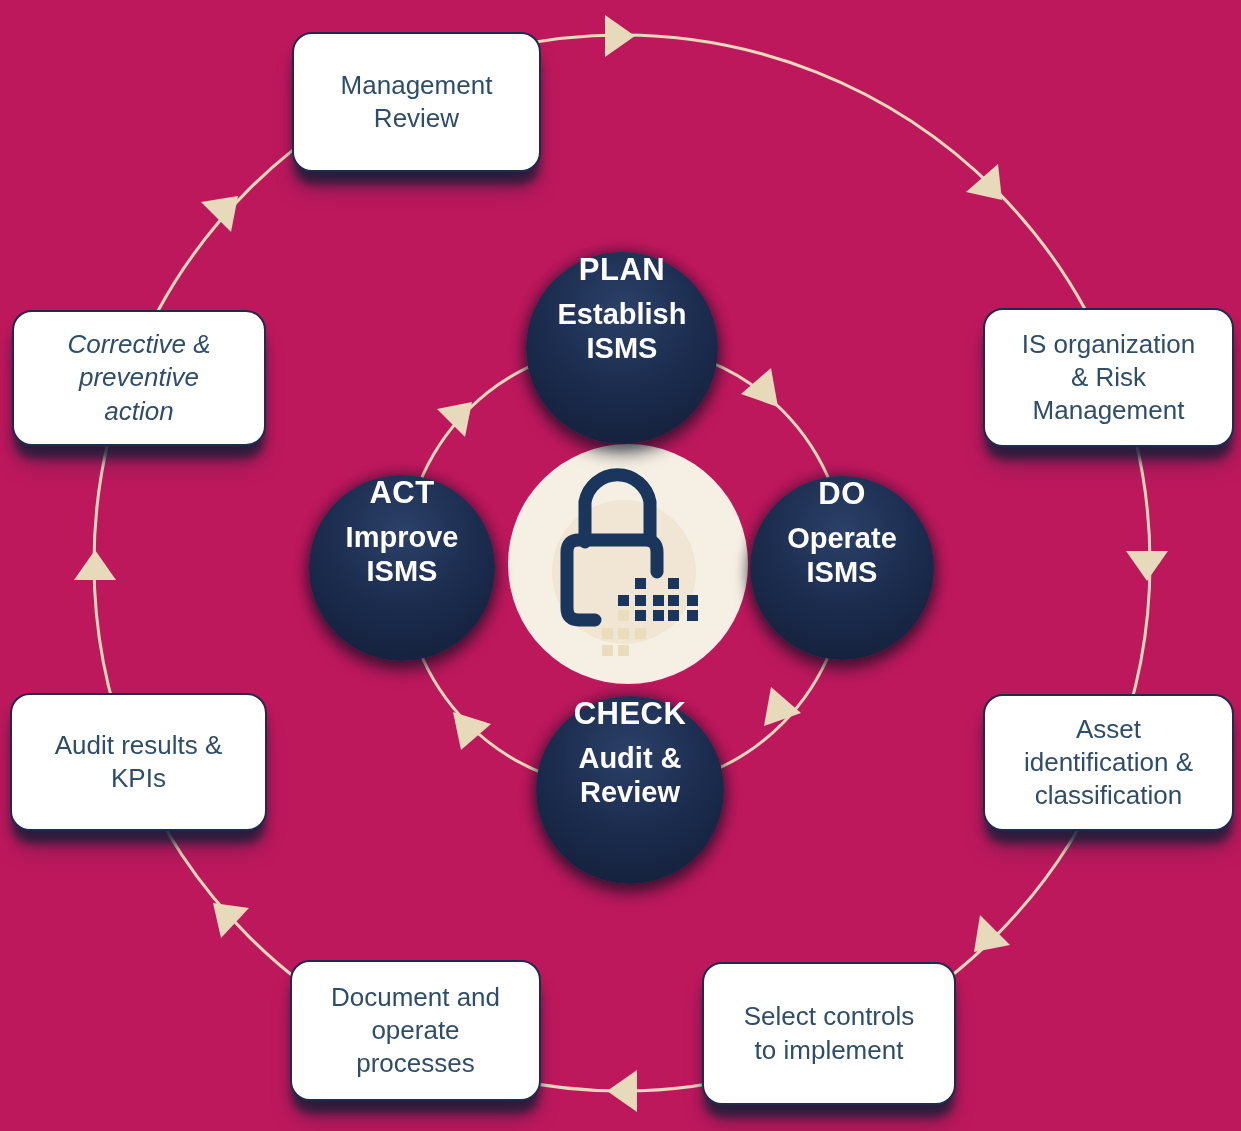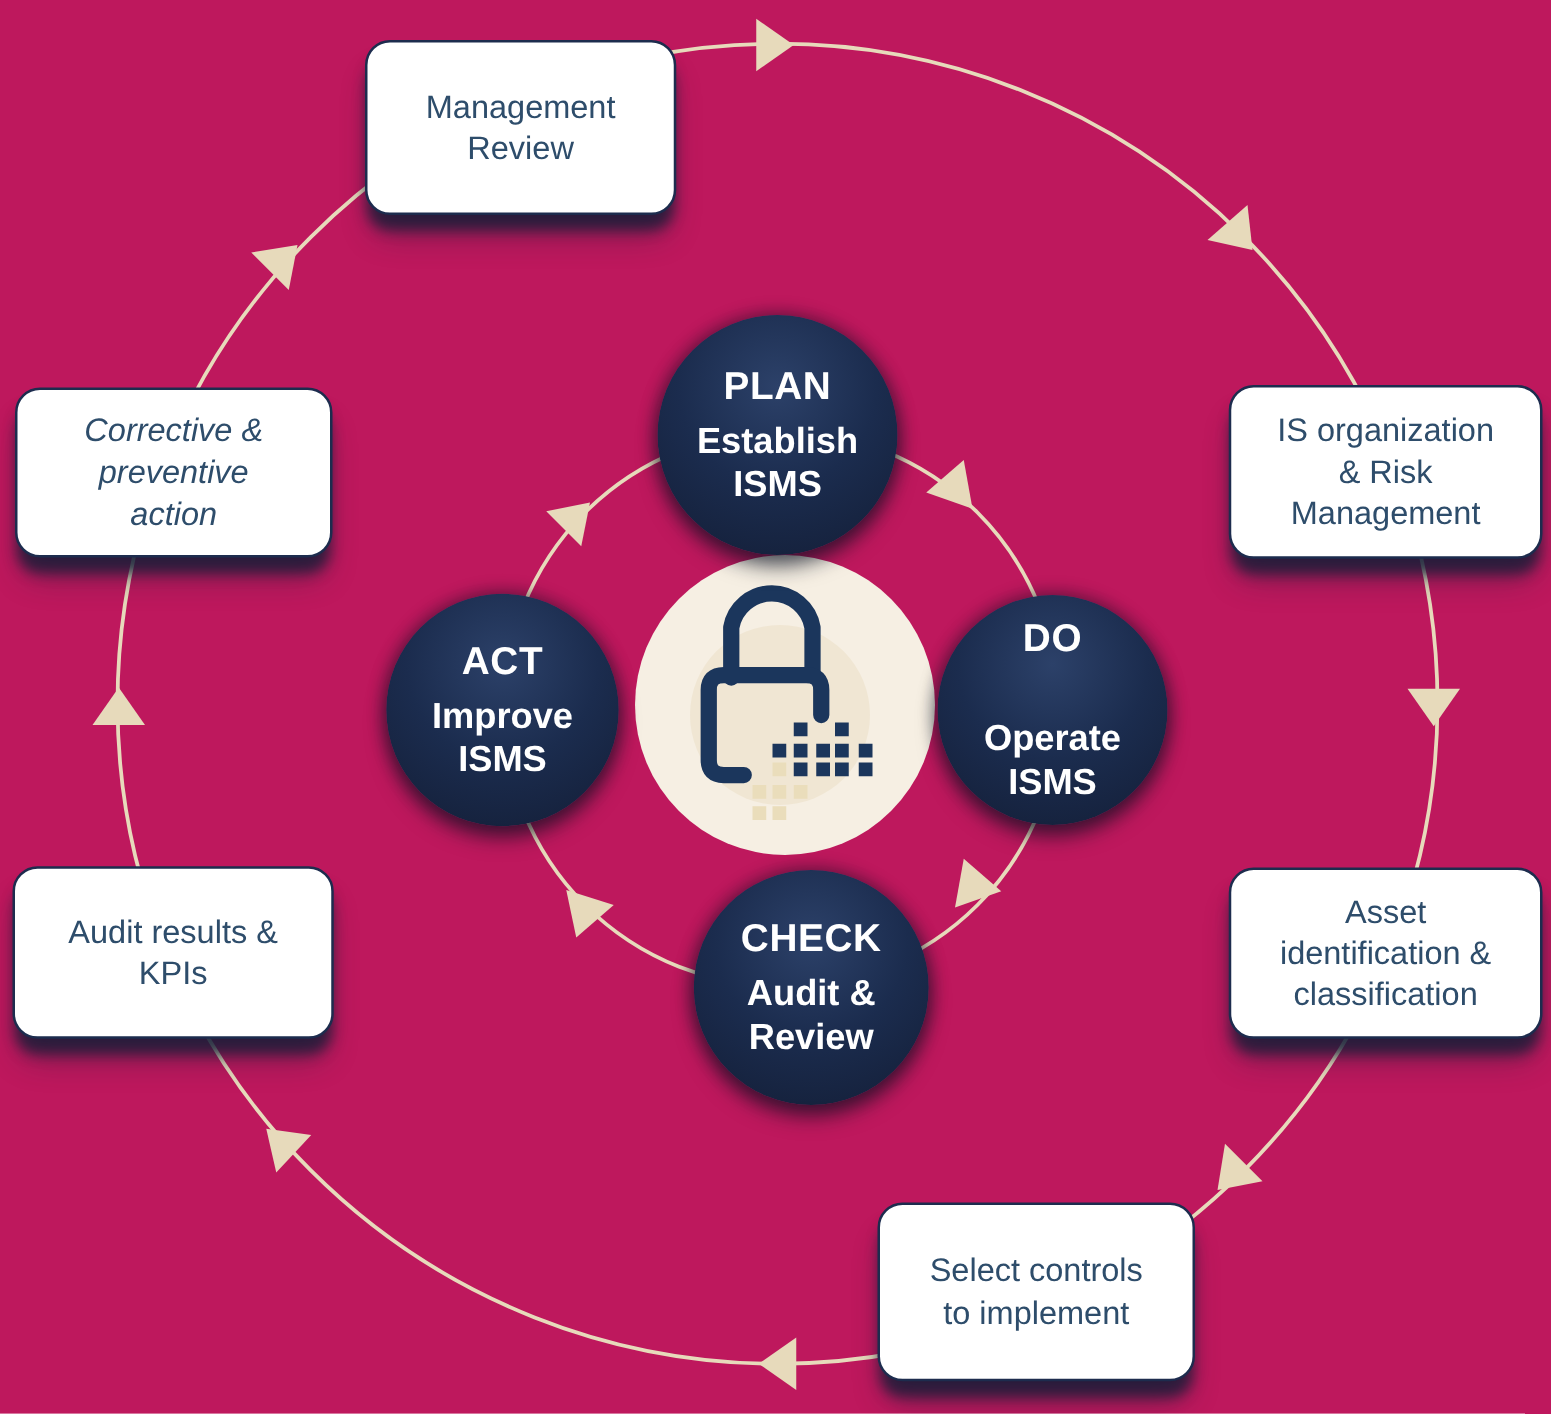--- a/index.html
+++ b/index.html
@@ -19,7 +19,7 @@
 
   .cycle-circle{
     position:absolute;z-index:2;border-radius:50%;
-    display:flex;flex-direction:column;align-items:center;justify-content:center;text-align:center;
+    display:flex;flex-direction:column;align-items:center;text-align:center;
     color:#ffffff;
     background:radial-gradient(circle at 50% 30%, var(--navy-mid) 0%, var(--navy) 48%, var(--navy-dark) 80%, var(--navy-edge) 100%);
     box-shadow:0 10px 16px rgba(10,16,33,.55), 0 0 12px 3px rgba(10,16,33,.4);

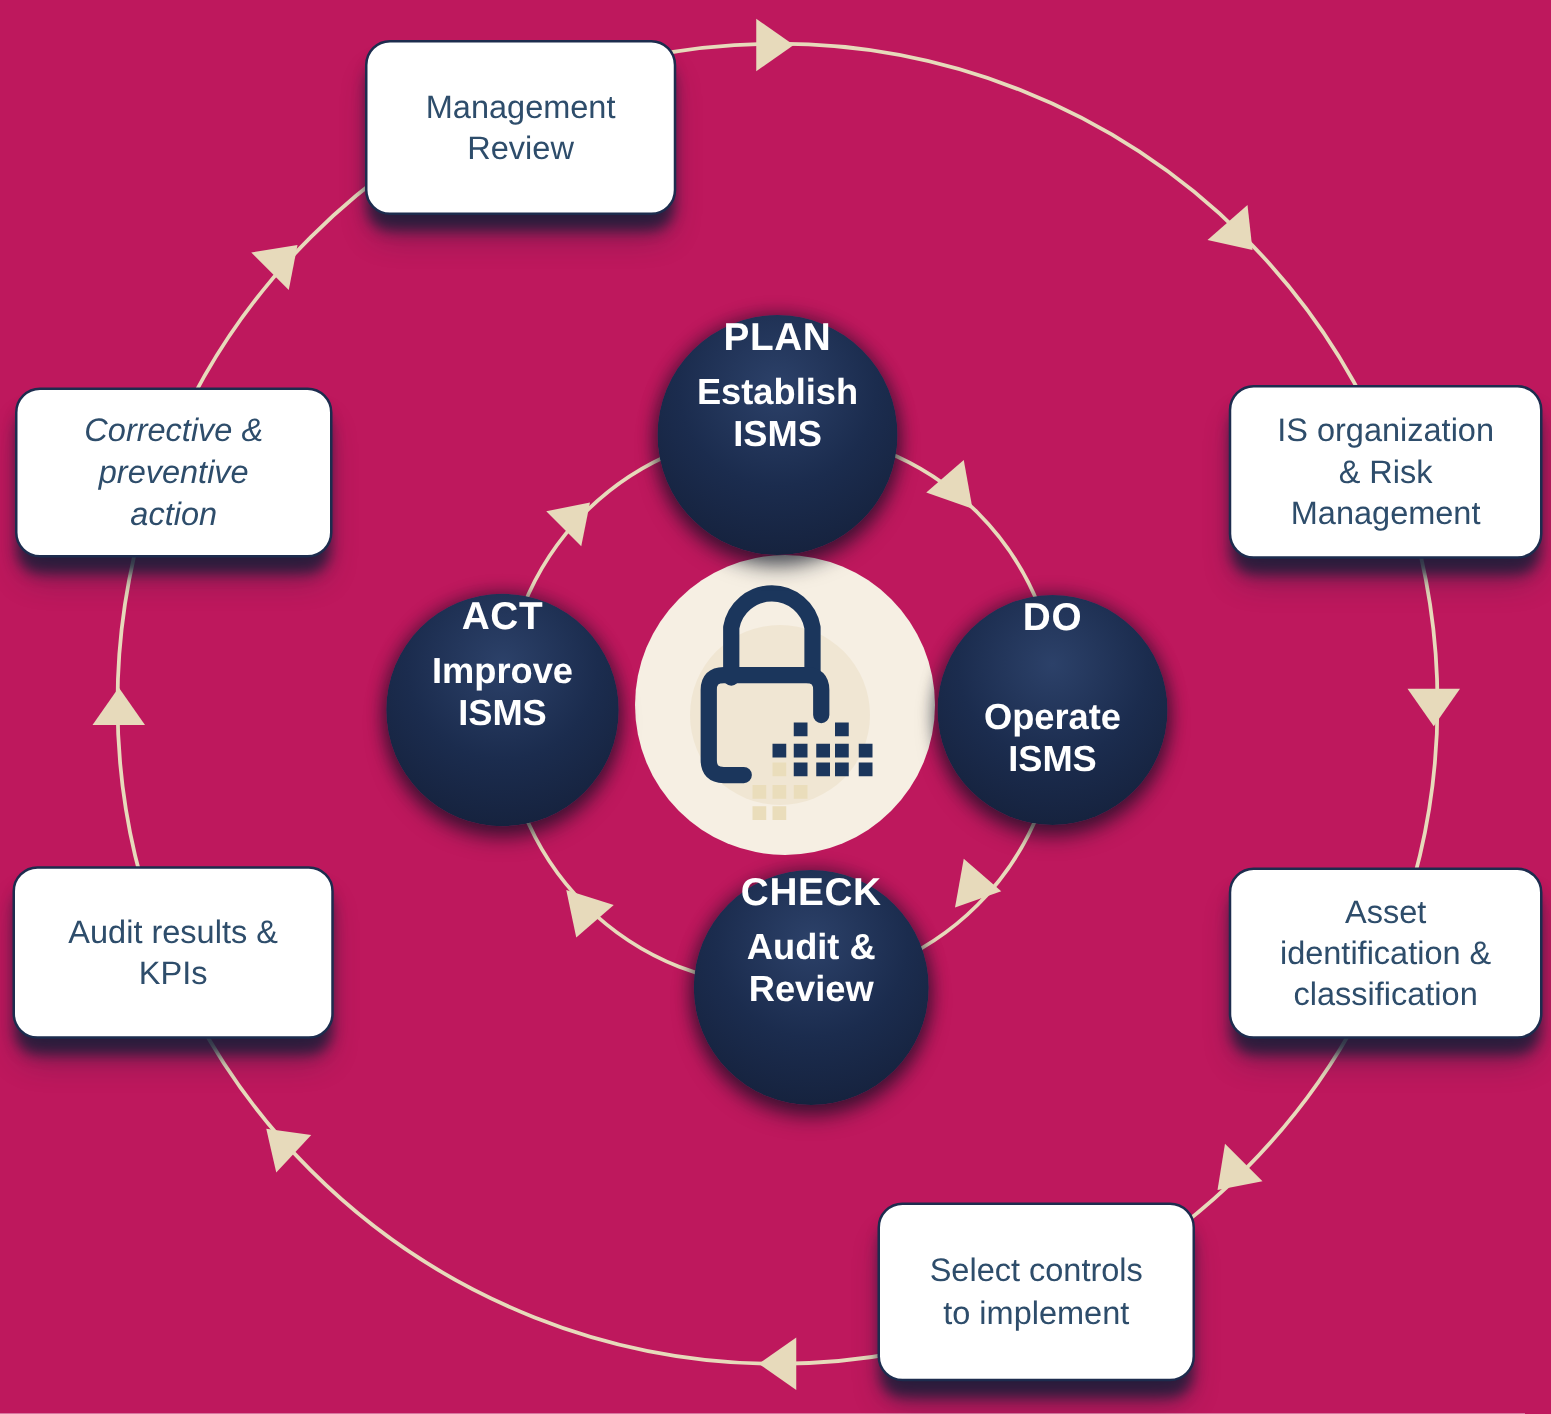--- a/index.html
+++ b/index.html
@@ -90,7 +90,7 @@
     <div class="cycle-sub">Establish
 ISMS</div>
   </div>
-  <div class="cycle-circle" style="left:750px;top:476px;width:184px;height:184px;gap:36px;">
+  <div class="cycle-circle" style="left:750px;top:476px;width:184px;height:184px;">
     <div class="cycle-title">DO</div>
     <div class="cycle-sub">Operate
 ISMS</div>

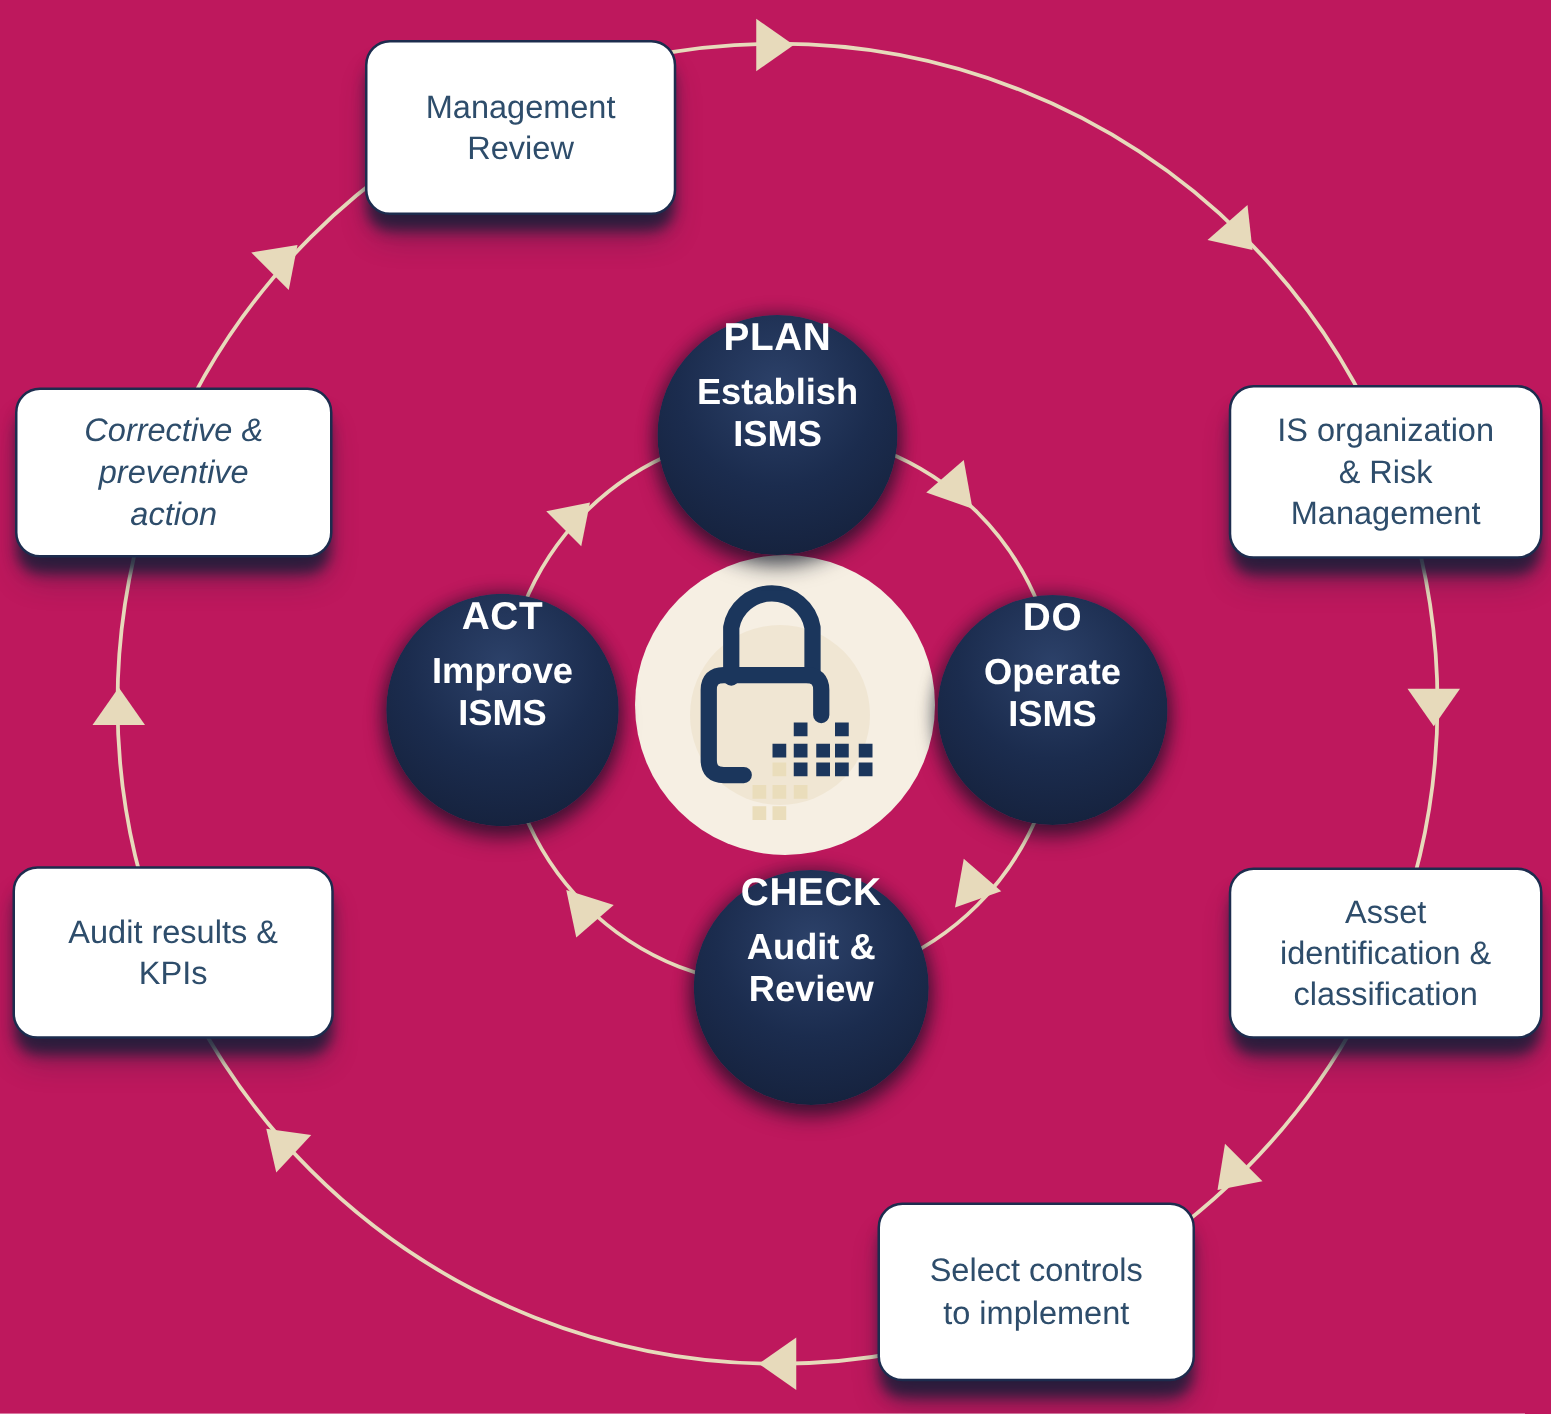--- a/index.html
+++ b/index.html
@@ -95,7 +95,7 @@
     <div class="cycle-sub">Operate
 ISMS</div>
   </div>
-  <div class="cycle-circle" style="left:555px;top:696px;width:188px;height:188px;">
+  <div class="cycle-circle" style="left:536px;top:696px;width:188px;height:188px;">
     <div class="cycle-title">CHECK</div>
     <div class="cycle-sub">Audit &amp;
 Review</div>

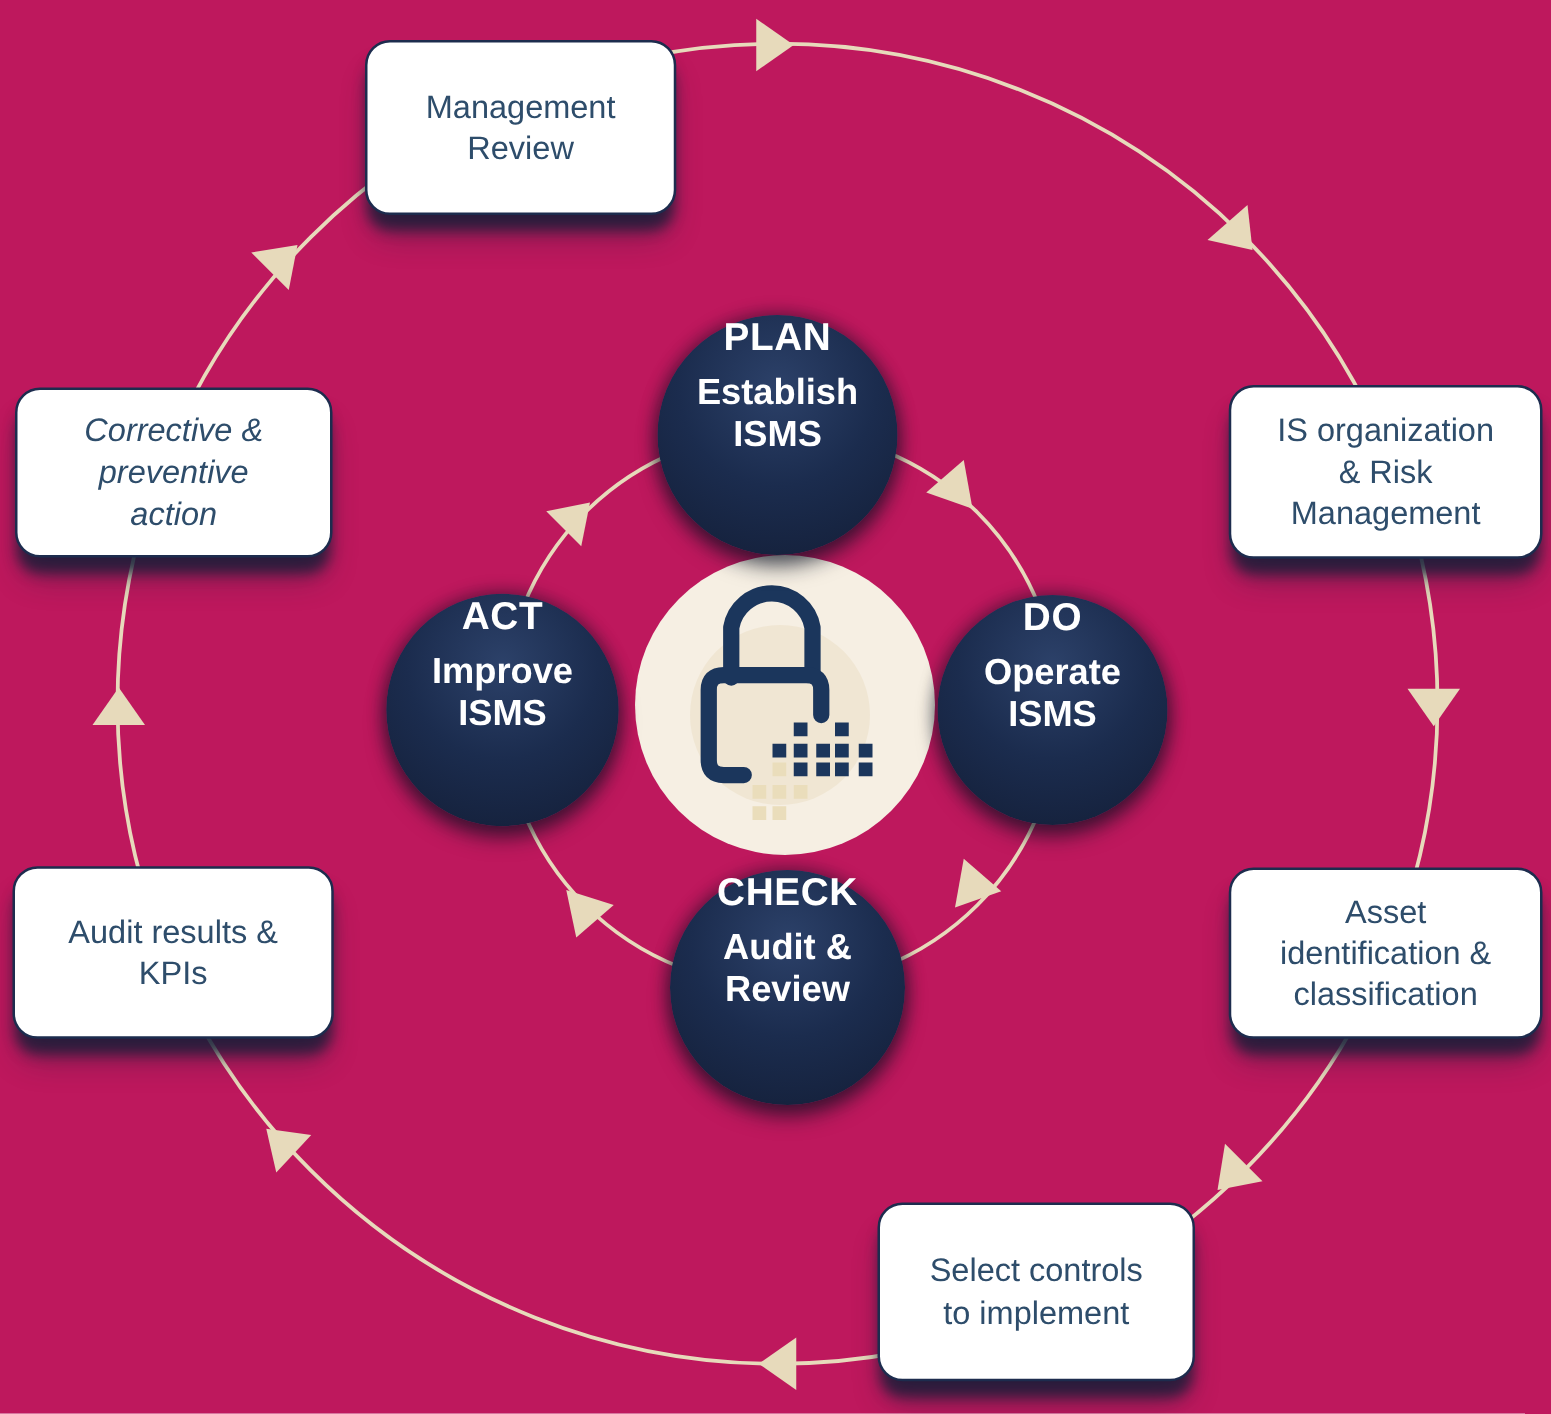--- a/index.html
+++ b/index.html
@@ -75,6 +75,11 @@
     <span class="box-label">Select controls
 to implement</span>
   </div>
+  <div class="stage-box" style="left:290px;top:960px;width:247px;height:137px;">
+    <span class="box-label">Document and
+operate
+processes</span>
+  </div>
   <div class="stage-box" style="left:10px;top:693px;width:253px;height:134px;">
     <span class="box-label">Audit results &amp;
 KPIs</span>

